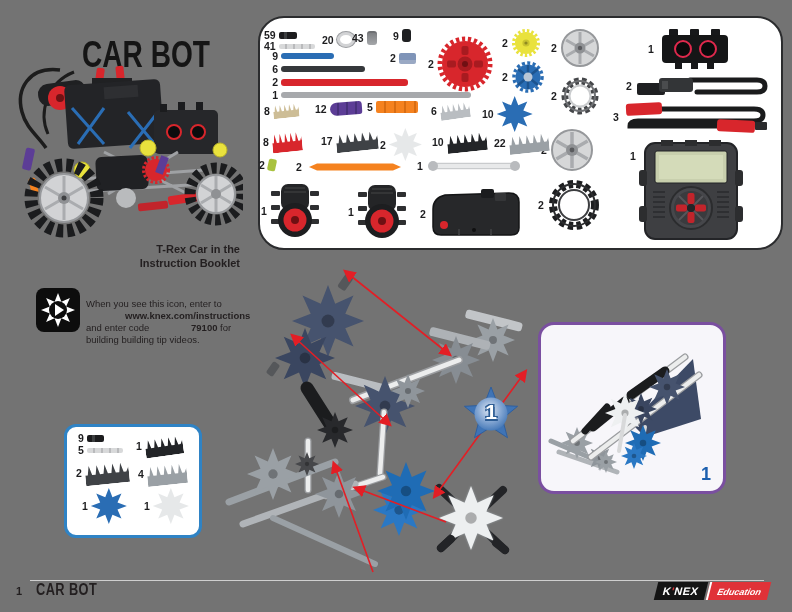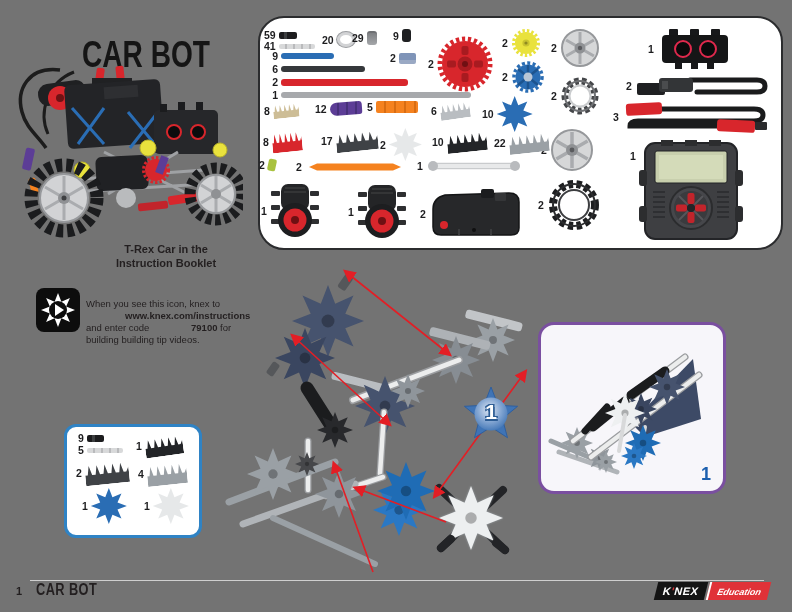--- a/index.html
+++ b/index.html
@@ -154,7 +154,7 @@
     <div style="width:12px;height:9px;border:3px solid #d2d3d5;border-radius:50%;background:#fff;box-shadow:0 0 0 1px #9b9da0;"></div>
   </div>
   <div class="part" style="left:352px;top:31px">
-    <span class="qty">29</span>
+    <span class="qty">43</span>
     <div style="width:10px;height:12px;background:linear-gradient(#7e8083,#a5a7aa);border-radius:3px;border-top:2px solid #6e7073;"></div>
   </div>
   <div class="part" style="left:393px;top:29px">

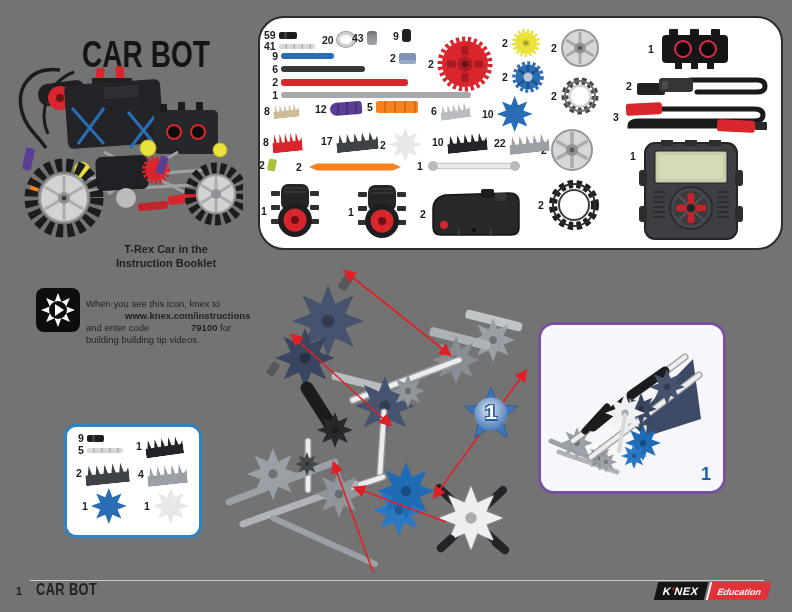--- a/index.html
+++ b/index.html
@@ -10,7 +10,7 @@
   .title{position:absolute;left:35px;top:10px;width:222px;text-align:center;
          font-size:36px;font-weight:bold;letter-spacing:0px;transform:scaleX(.78);
          transform-origin:center;color:#151515;white-space:nowrap;}
-  .caption{position:absolute;left:92px;top:243px;width:148px;text-align:center;
+  .caption{position:absolute;left:92px;top:243px;width:148px;text-align:right;
            font-size:11px;font-weight:bold;line-height:13.5px;}
   .video-note{position:absolute;left:86px;top:288px;width:160px;font-size:9.5px;line-height:12.2px;}
   .video-note b{font-weight:bold;margin-left:39px;}

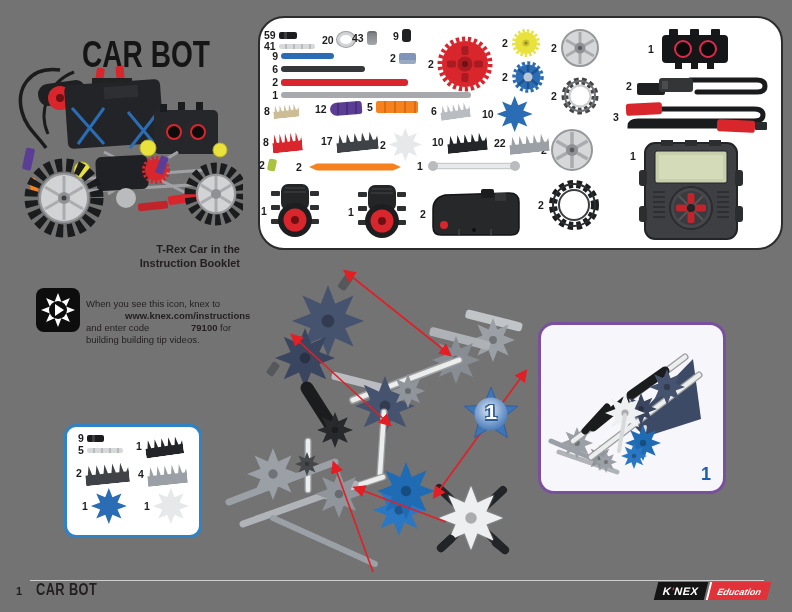--- a/index.html
+++ b/index.html
@@ -133,7 +133,7 @@
     <div class="tri"></div>
   </div>
   <p class="video-note">
-    <span>When you see this icon, knex to</span><br>
+    <span>When you see this icon, enter to</span><br>
     <b>www.knex.com/instructions</b><br>
     <span>and enter code </span><b>79100</b><span> for</span><br>
     <span>building building tip videos.</span>

